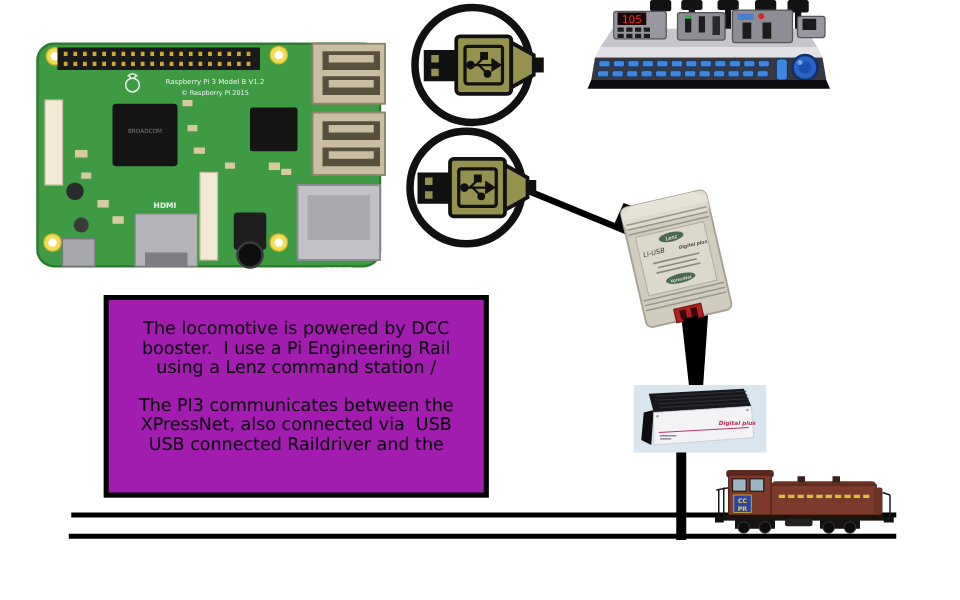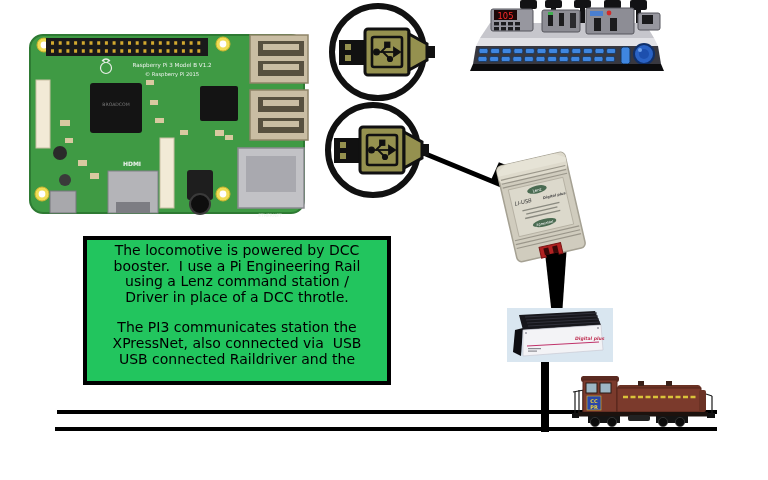--- a/index.html
+++ b/index.html
@@ -8,9 +8,9 @@
   .abs{position:absolute;}
   .note-box{
     left:83px;top:236px;width:300px;height:138px;
-    border:4px solid #000;background:#22c55e;color:#000;
+    border:4px solid #000;background:#a21caf;color:#000;
     text-align:center;font-size:14px;line-height:15.6px;
-    padding-top:3px;box-sizing:content-box;
+    padding-top:16px;box-sizing:content-box;
   }
   .note-box .ln{white-space:pre;}
   .note-box .gap{height:15px;}

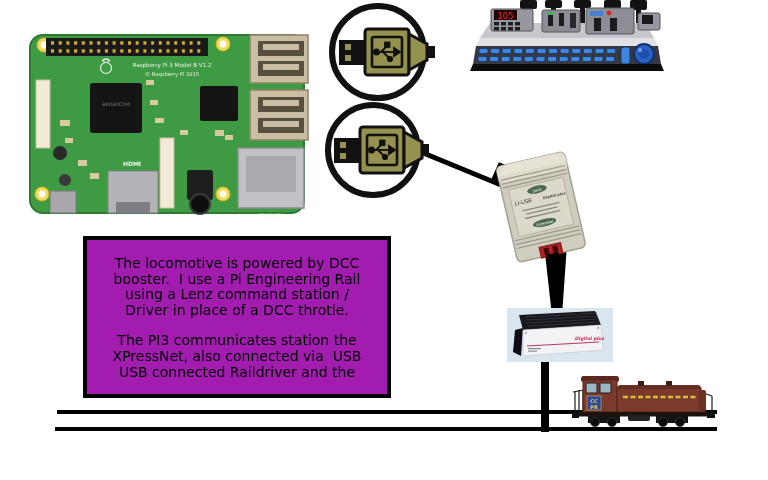--- a/index.html
+++ b/index.html
@@ -253,7 +253,6 @@
     <div class="ln">The locomotive is powered by DCC</div>
     <div class="ln">booster.  I use a Pi Engineering Rail</div>
     <div class="ln">using a Lenz command station /</div>
-    <div class="ln">Driver in place of a DCC throtle.</div>
     <div class="gap"></div>
     <div class="ln">The PI3 communicates station the</div>
     <div class="ln">XPressNet, also connected via  USB</div>

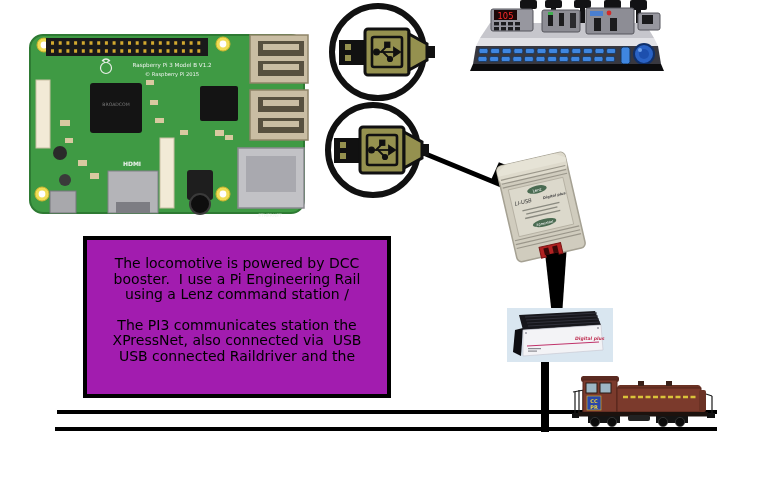--- a/index.html
+++ b/index.html
@@ -254,7 +254,7 @@
     <div class="ln">booster.  I use a Pi Engineering Rail</div>
     <div class="ln">using a Lenz command station /</div>
     <div class="gap"></div>
-    <div class="ln">The PI3 communicates station the</div>
+    <div class="ln">The PI3 communicates between the</div>
     <div class="ln">XPressNet, also connected via  USB</div>
     <div class="ln">USB connected Raildriver and the</div>
   </div>

